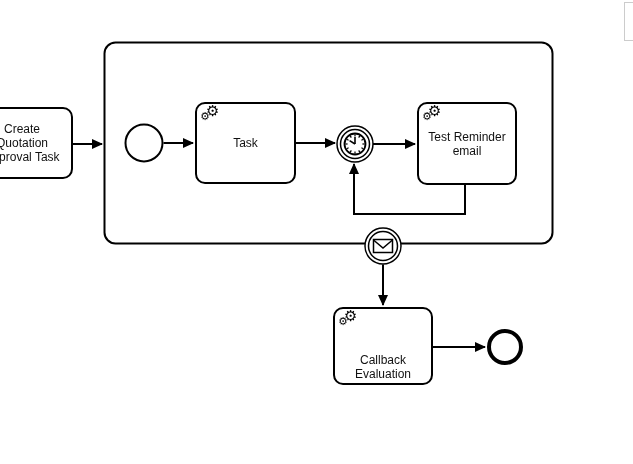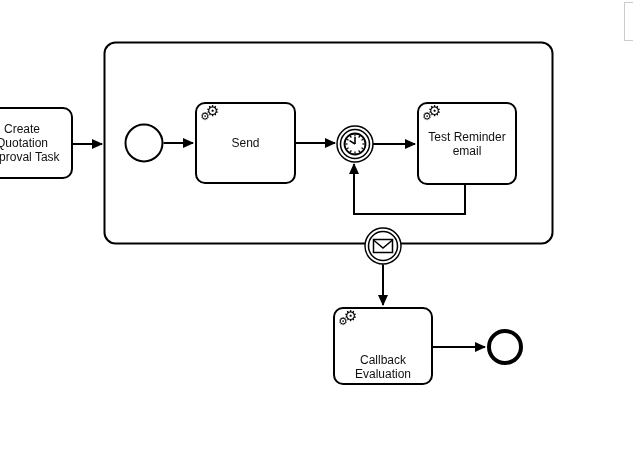--- a/index.html
+++ b/index.html
@@ -104,7 +104,7 @@
         <span class="gear-back">⚙</span>
         <span class="gear-front">⚙</span>
       </span>
-    <span class="task-label">Send</span>
+    <span class="task-label">Task</span>
   </div>
 
   <div class="task task-send">

